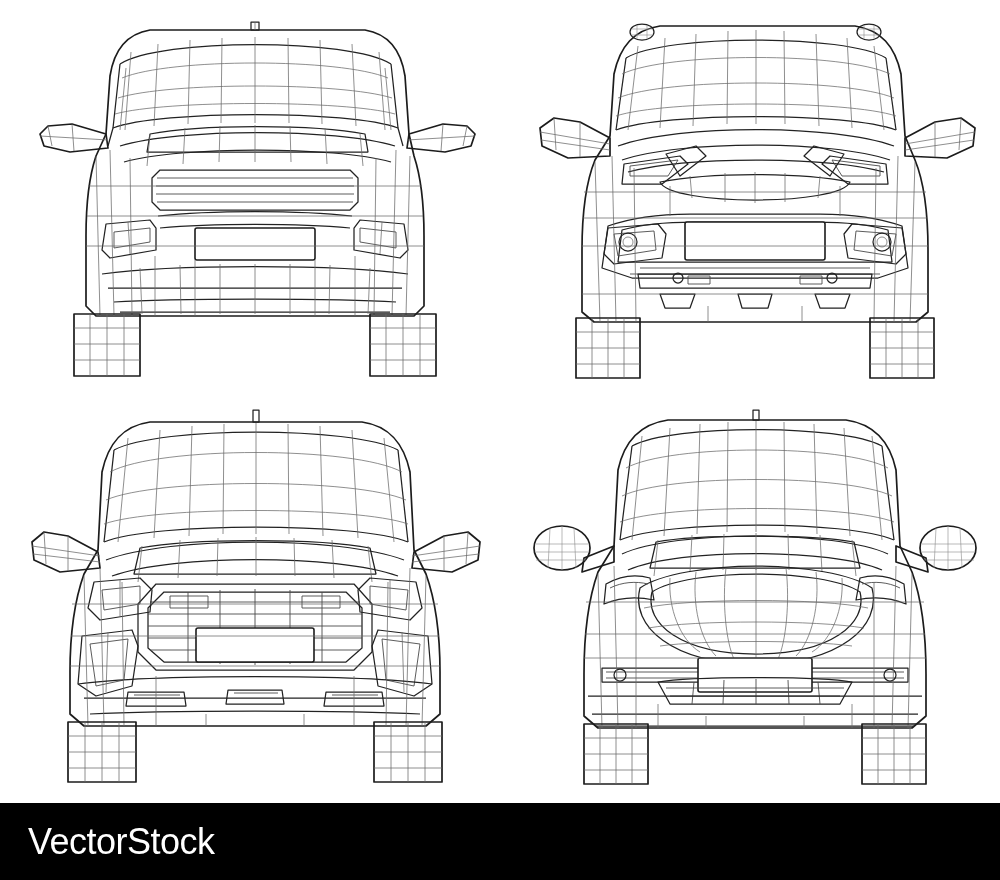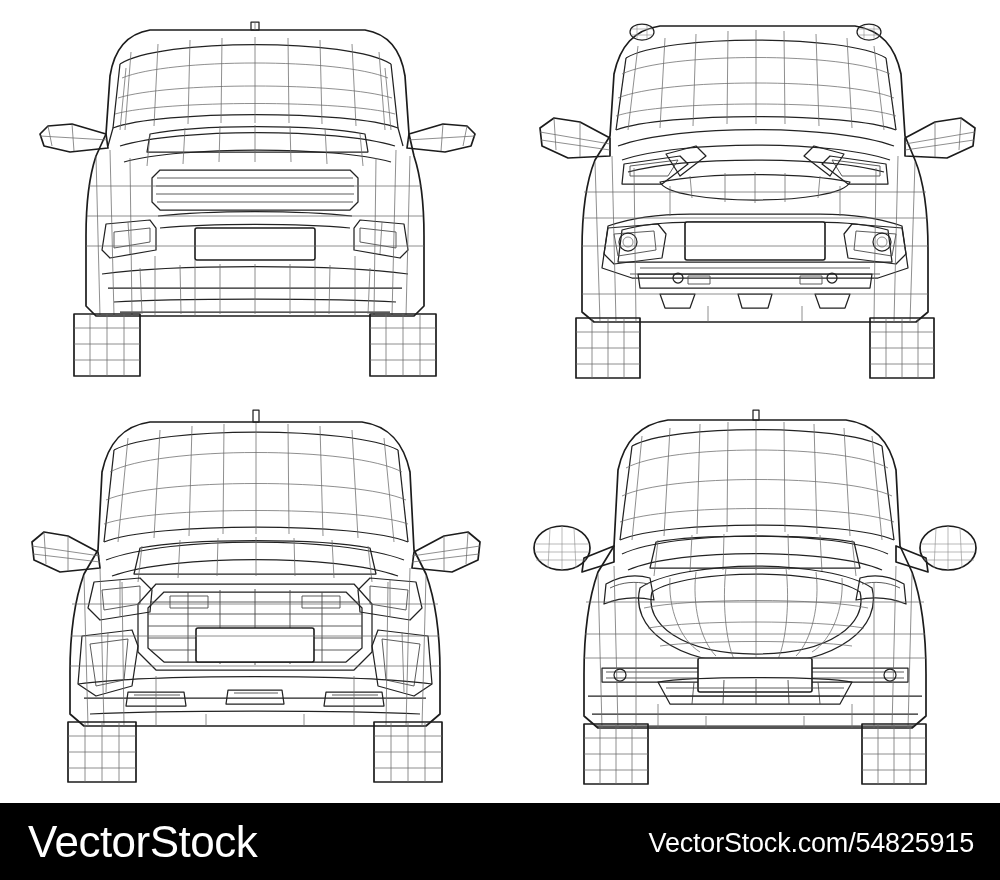--- a/index.html
+++ b/index.html
@@ -38,7 +38,7 @@
   }
   #wm-logo{
     position:absolute;left:28px;top:18px;
-    color:#ffffff;font-size:44px;line-height:42px;
+    color:#ffffff;font-size:36px;line-height:42px;
     letter-spacing:-0.5px;font-weight:400;
     font-family:"Liberation Sans", sans-serif;
     white-space:nowrap;

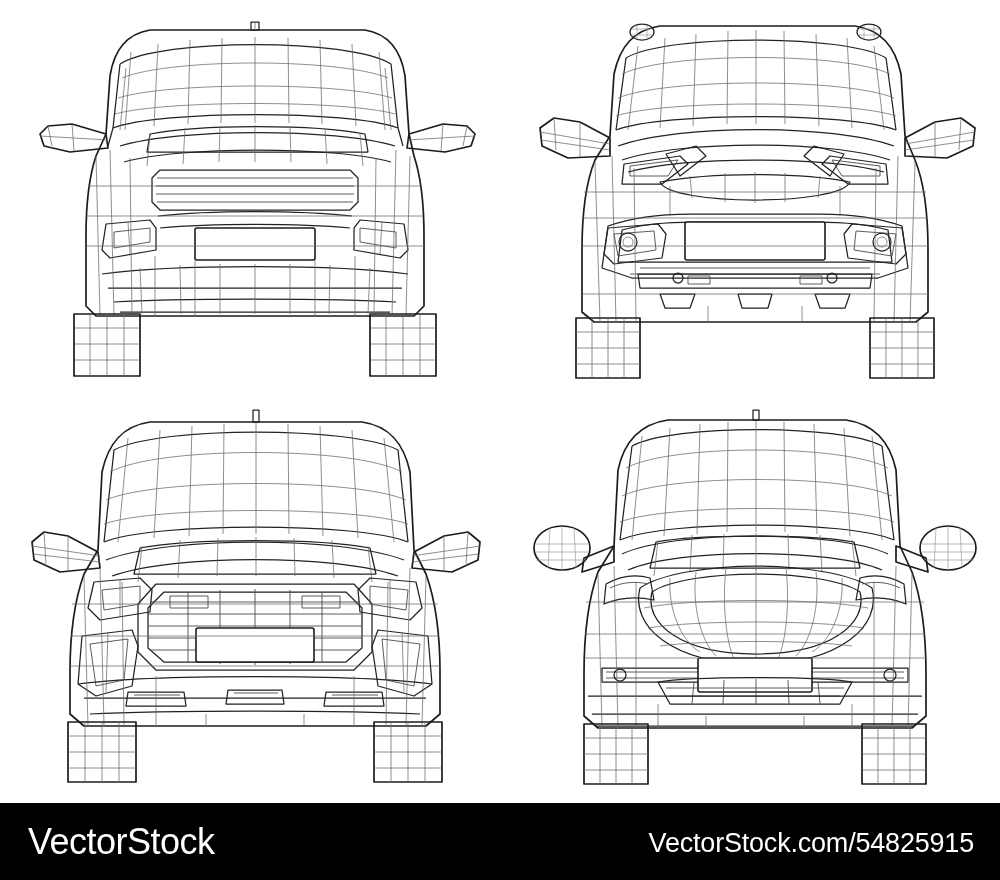--- a/index.html
+++ b/index.html
@@ -703,7 +703,6 @@
 
   <div id="footer">
     <div id="wm-logo">VectorStock</div>
-    <div id="wm-url">VectorStock.com/54825915</div>
   </div>
 
 </div>

